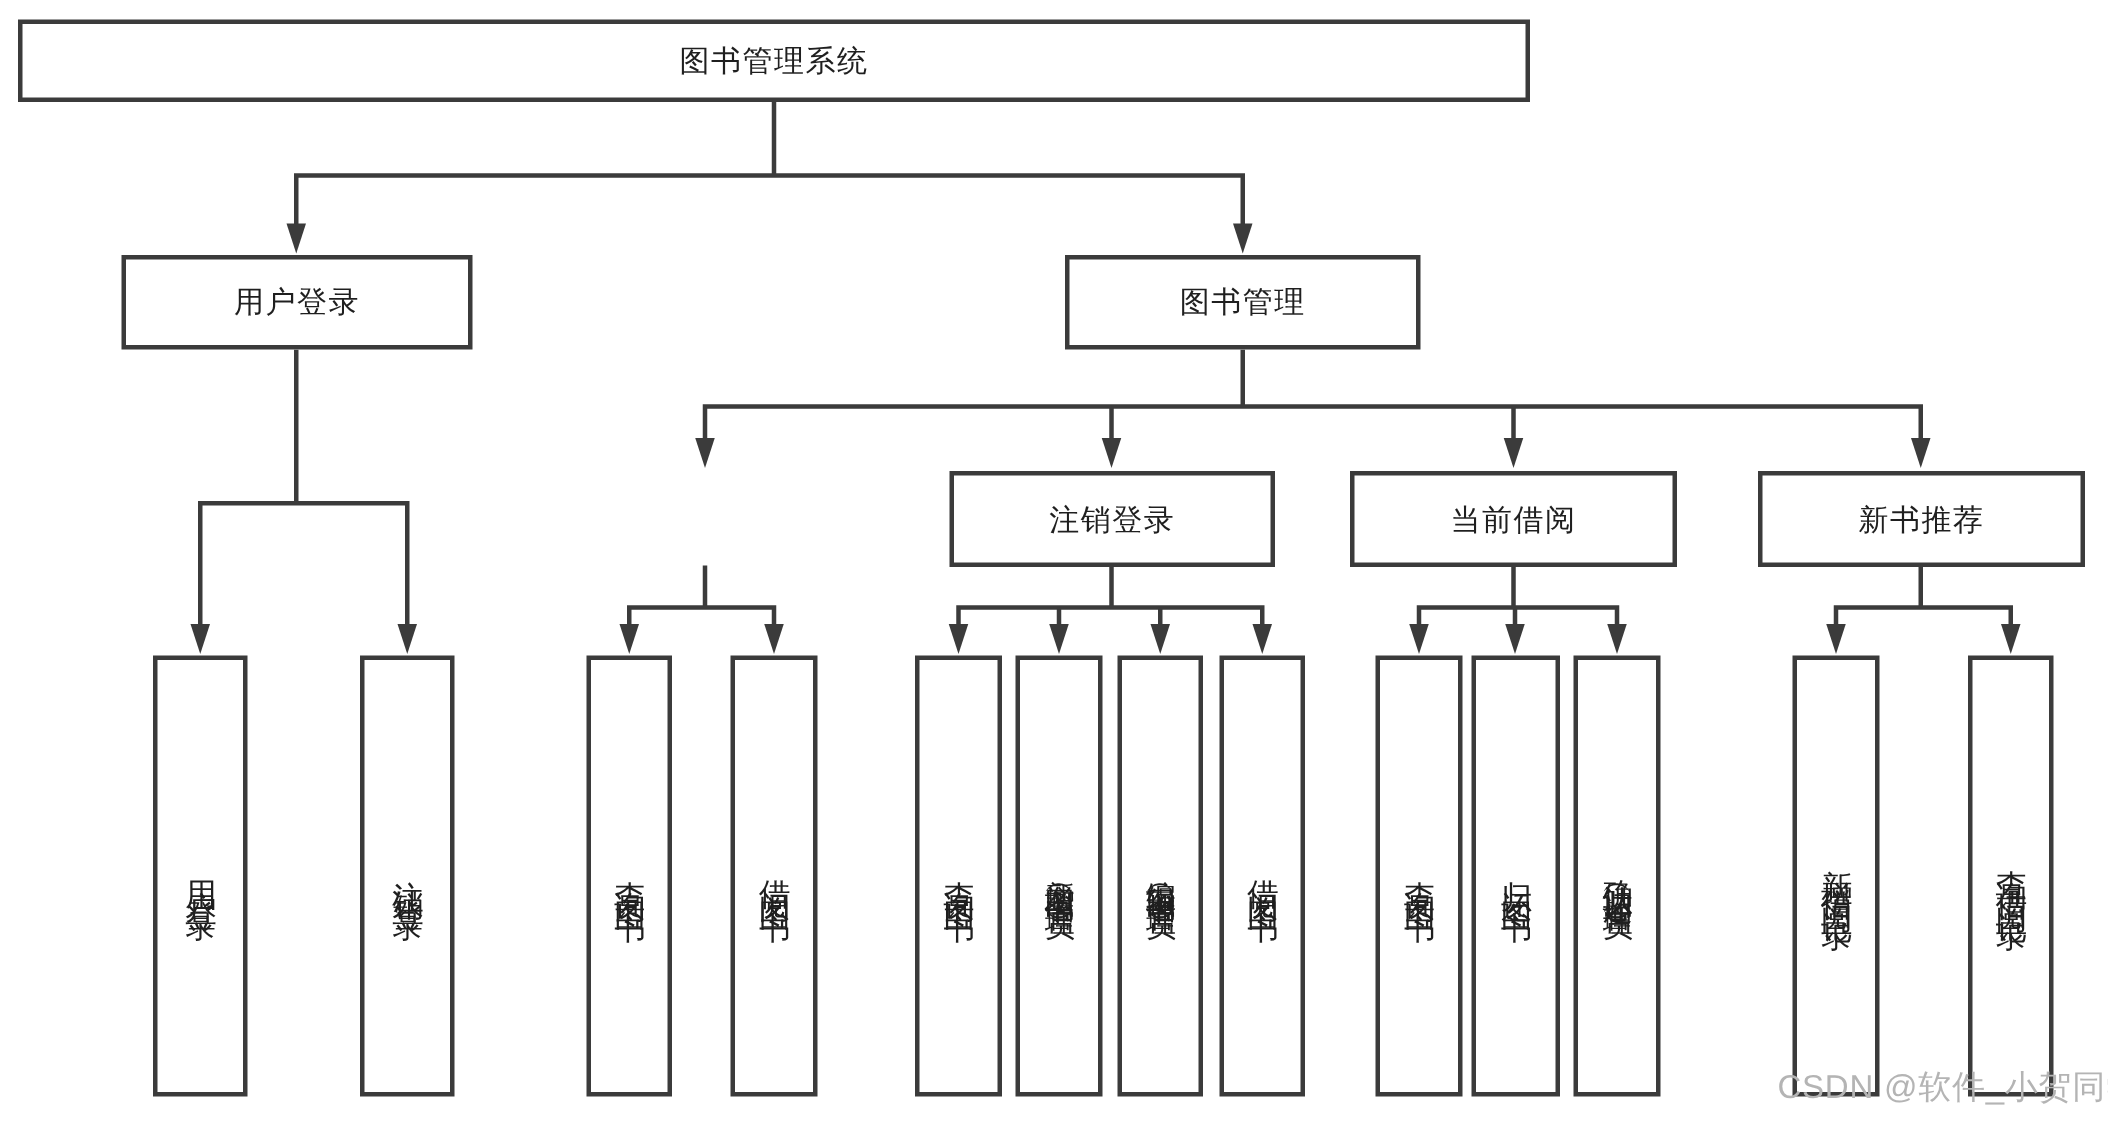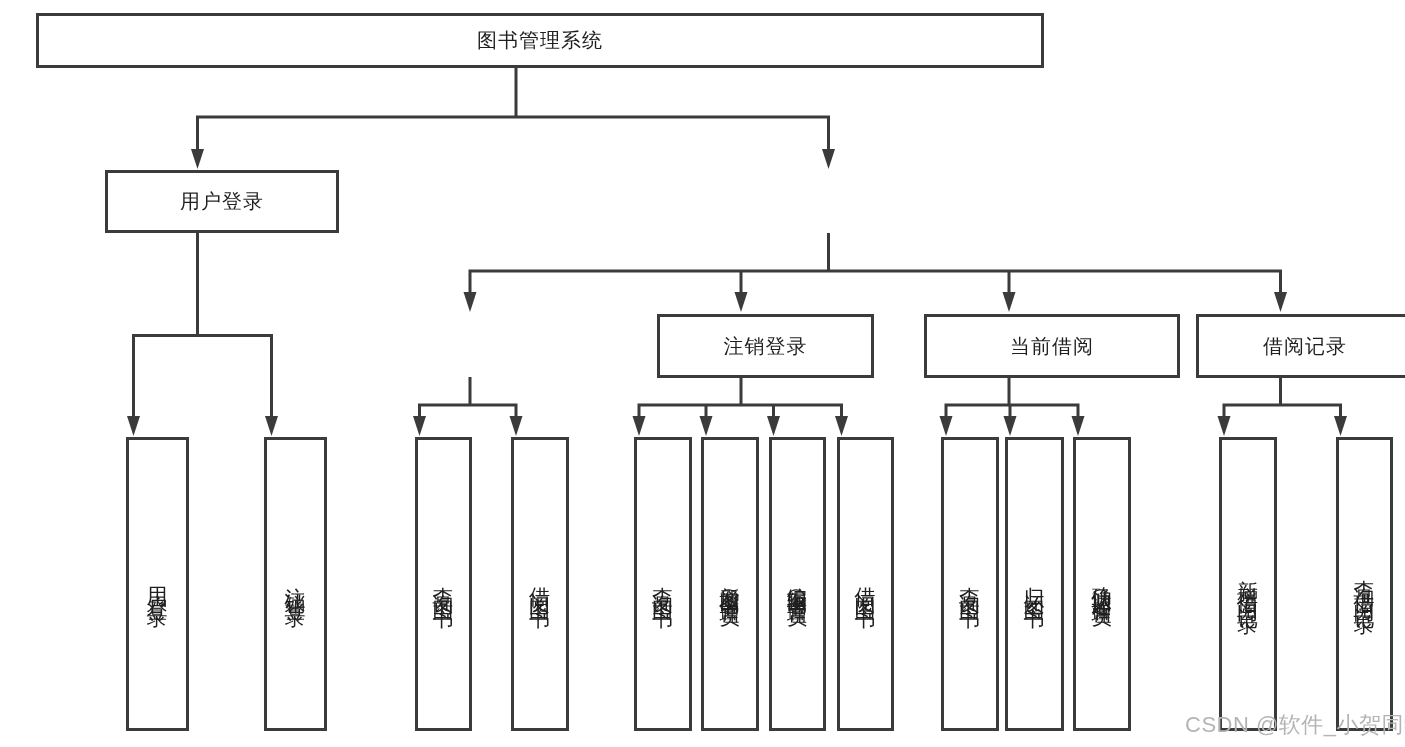--- a/index.html
+++ b/index.html
@@ -12,7 +12,7 @@
     position:absolute;box-sizing:border-box;z-index:2;
     border:3px solid #3b3b3b;background:#ffffff;
     display:flex;align-items:center;justify-content:center;
-    font-size:20px;color:#1f1f1f;letter-spacing:1px;margin-left:24px;
+    font-size:20px;color:#1f1f1f;letter-spacing:1px;
   }
   .vbox span{
     writing-mode:vertical-rl;text-orientation:mixed;

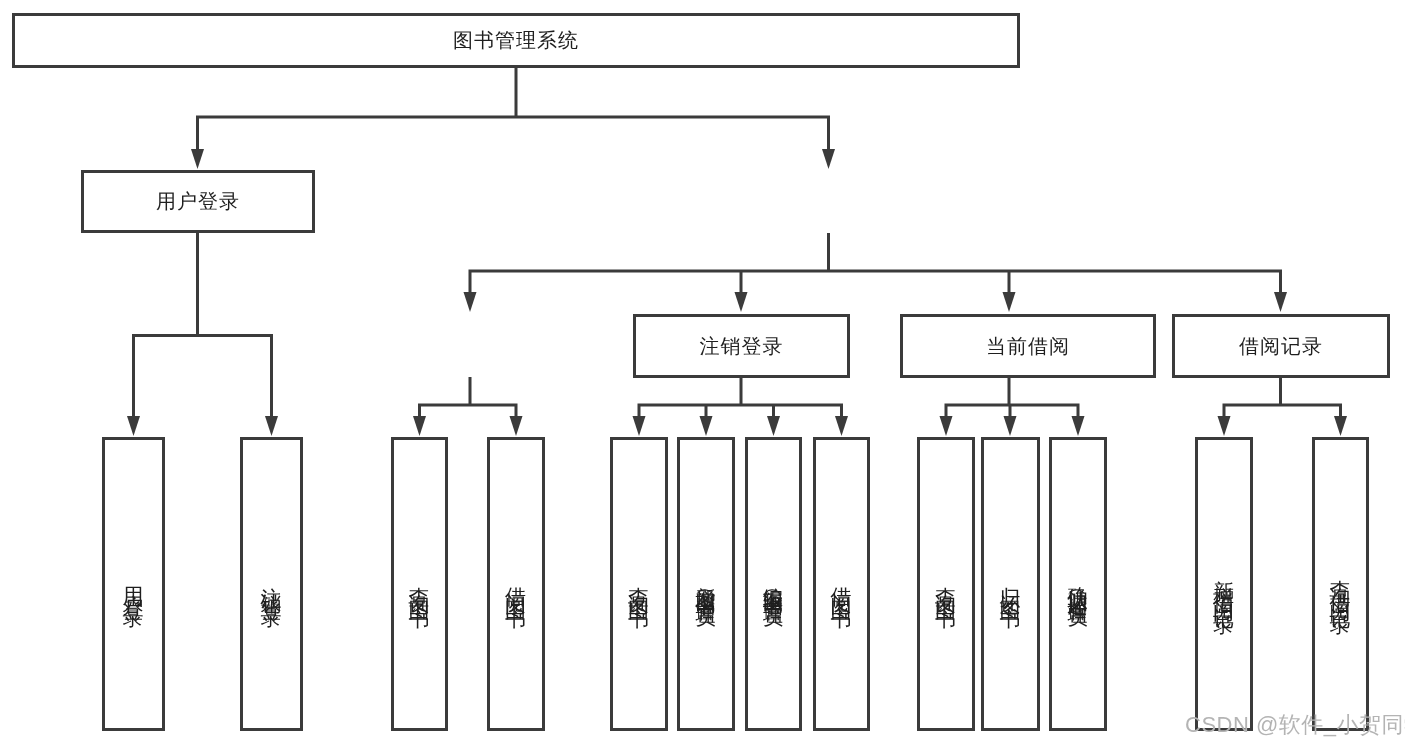--- a/index.html
+++ b/index.html
@@ -69,6 +69,9 @@
   <div class="box" style="left:81px;top:170px;width:234px;height:63px;">
     <span>用户登录</span>
   </div>
+  <div class="box" style="left:710px;top:170px;width:237px;height:63px;">
+    <span>图书管理</span>
+  </div>
 
   <div class="box" style="left:633px;top:314px;width:217px;height:64px;">
     <span>注销登录</span>

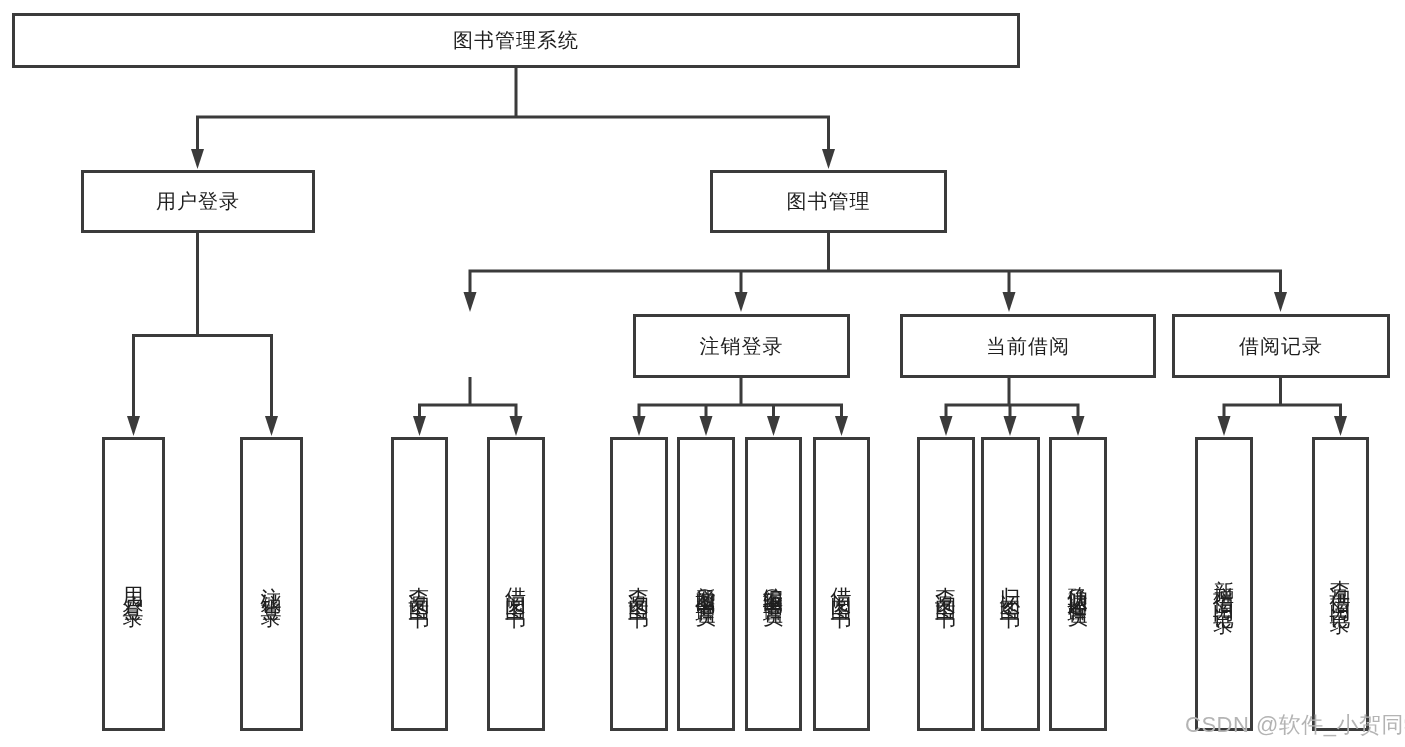--- a/index.html
+++ b/index.html
@@ -76,7 +76,7 @@
   <div class="box" style="left:633px;top:314px;width:217px;height:64px;">
     <span>注销登录</span>
   </div>
-  <div class="box" style="left:900px;top:314px;width:256px;height:64px;">
+  <div class="box" style="left:900px;top:314px;width:218px;height:64px;">
     <span>当前借阅</span>
   </div>
   <div class="box" style="left:1172px;top:314px;width:218px;height:64px;">

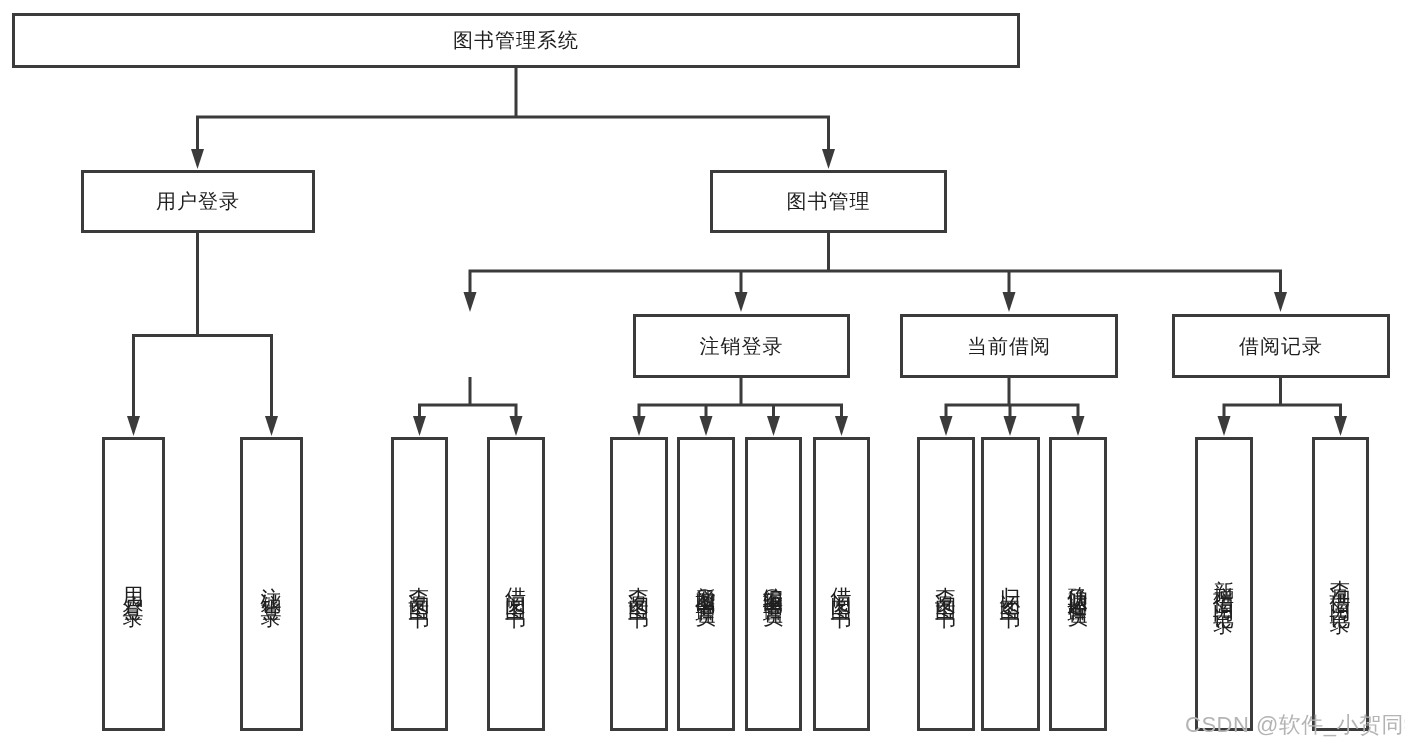--- a/index.html
+++ b/index.html
@@ -80,7 +80,7 @@
     <span>当前借阅</span>
   </div>
   <div class="box" style="left:1172px;top:314px;width:218px;height:64px;">
-    <span>借阅记录</span>
+    <span>新书推荐</span>
   </div>
 
   <div class="box vbox" style="left:102px;top:437px;width:63px;height:294px;">

